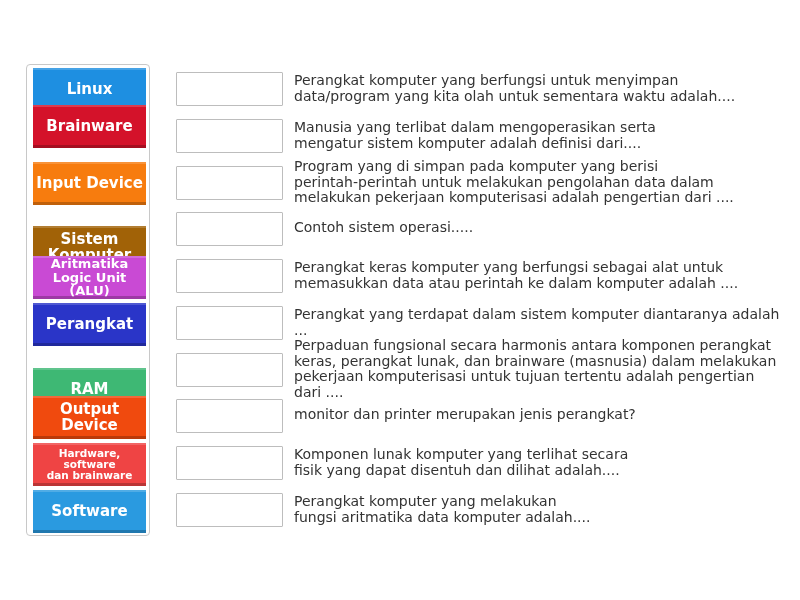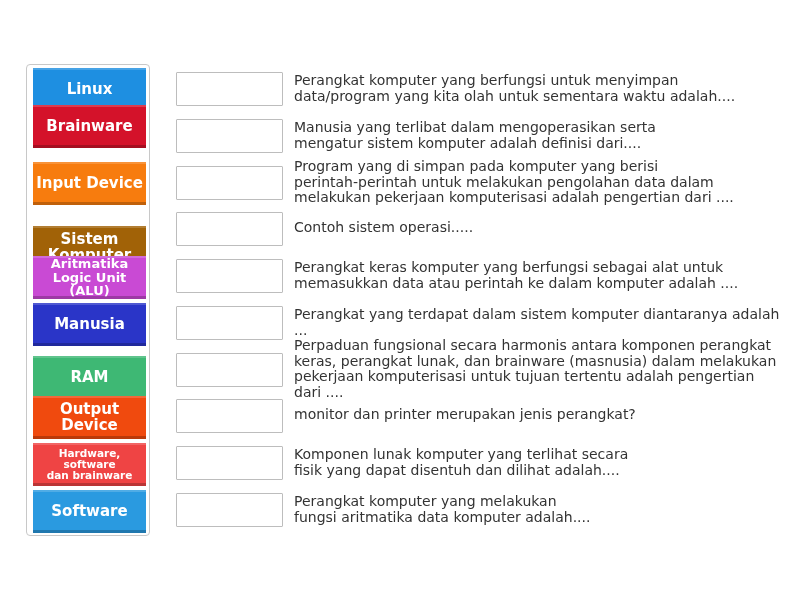--- a/index.html
+++ b/index.html
@@ -49,7 +49,7 @@
 <div class="tile t-md" style="top:256px;background:#c94ad4;white-space:pre-line"><span>Aritmatika
 Logic Unit (ALU)</span></div>
 <div class="tile t-lg" style="top:303px;background:#2a35c8">
-    <span>Manusia</span>
+    <span>Perangkat</span>
   </div>
 <div class="tile t-lg" style="top:356px;background:#3eb874">
     <span>RAM</span>

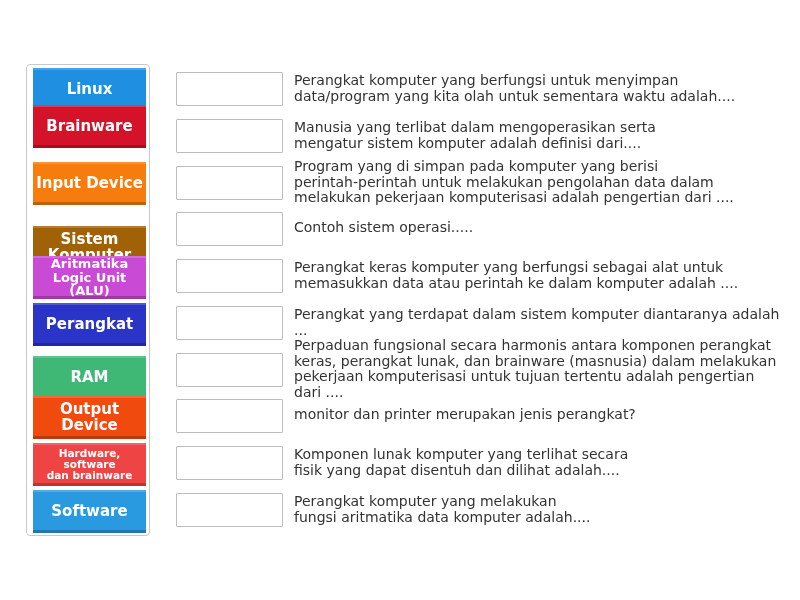--- a/index.html
+++ b/index.html
@@ -51,7 +51,7 @@
 <div class="tile t-lg" style="top:303px;background:#2a35c8">
     <span>Perangkat</span>
   </div>
-<div class="tile t-lg" style="top:356px;background:#3eb874">
+<div class="tile t-lg" style="top:368px;background:#3eb874">
     <span>RAM</span>
   </div>
 <div class="tile t-lg" style="top:396px;background:#f04a0e;white-space:pre-line"><span>Output

